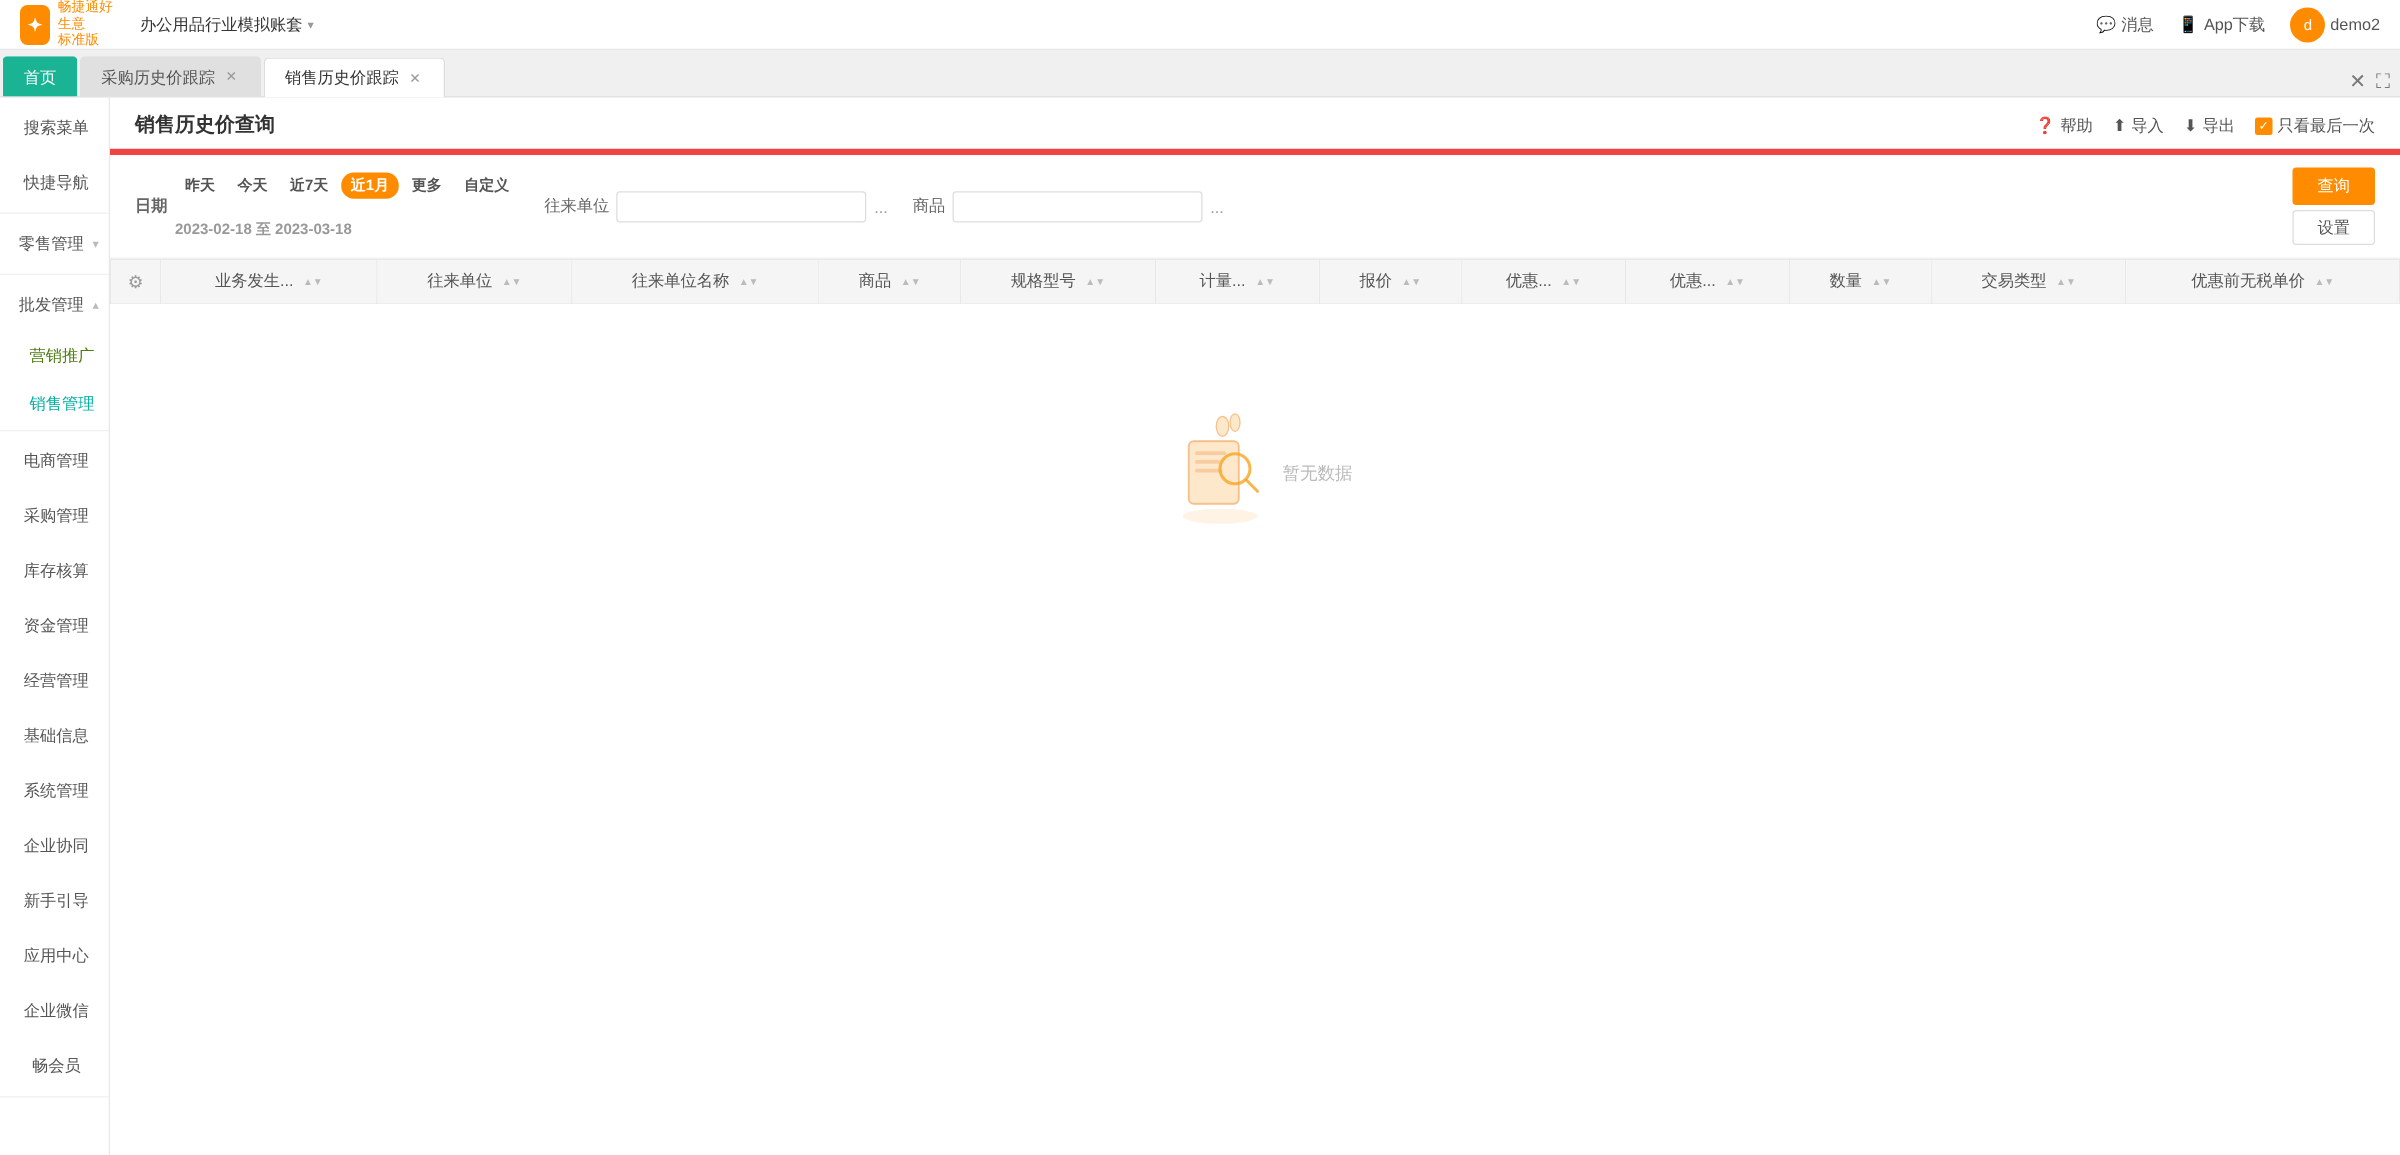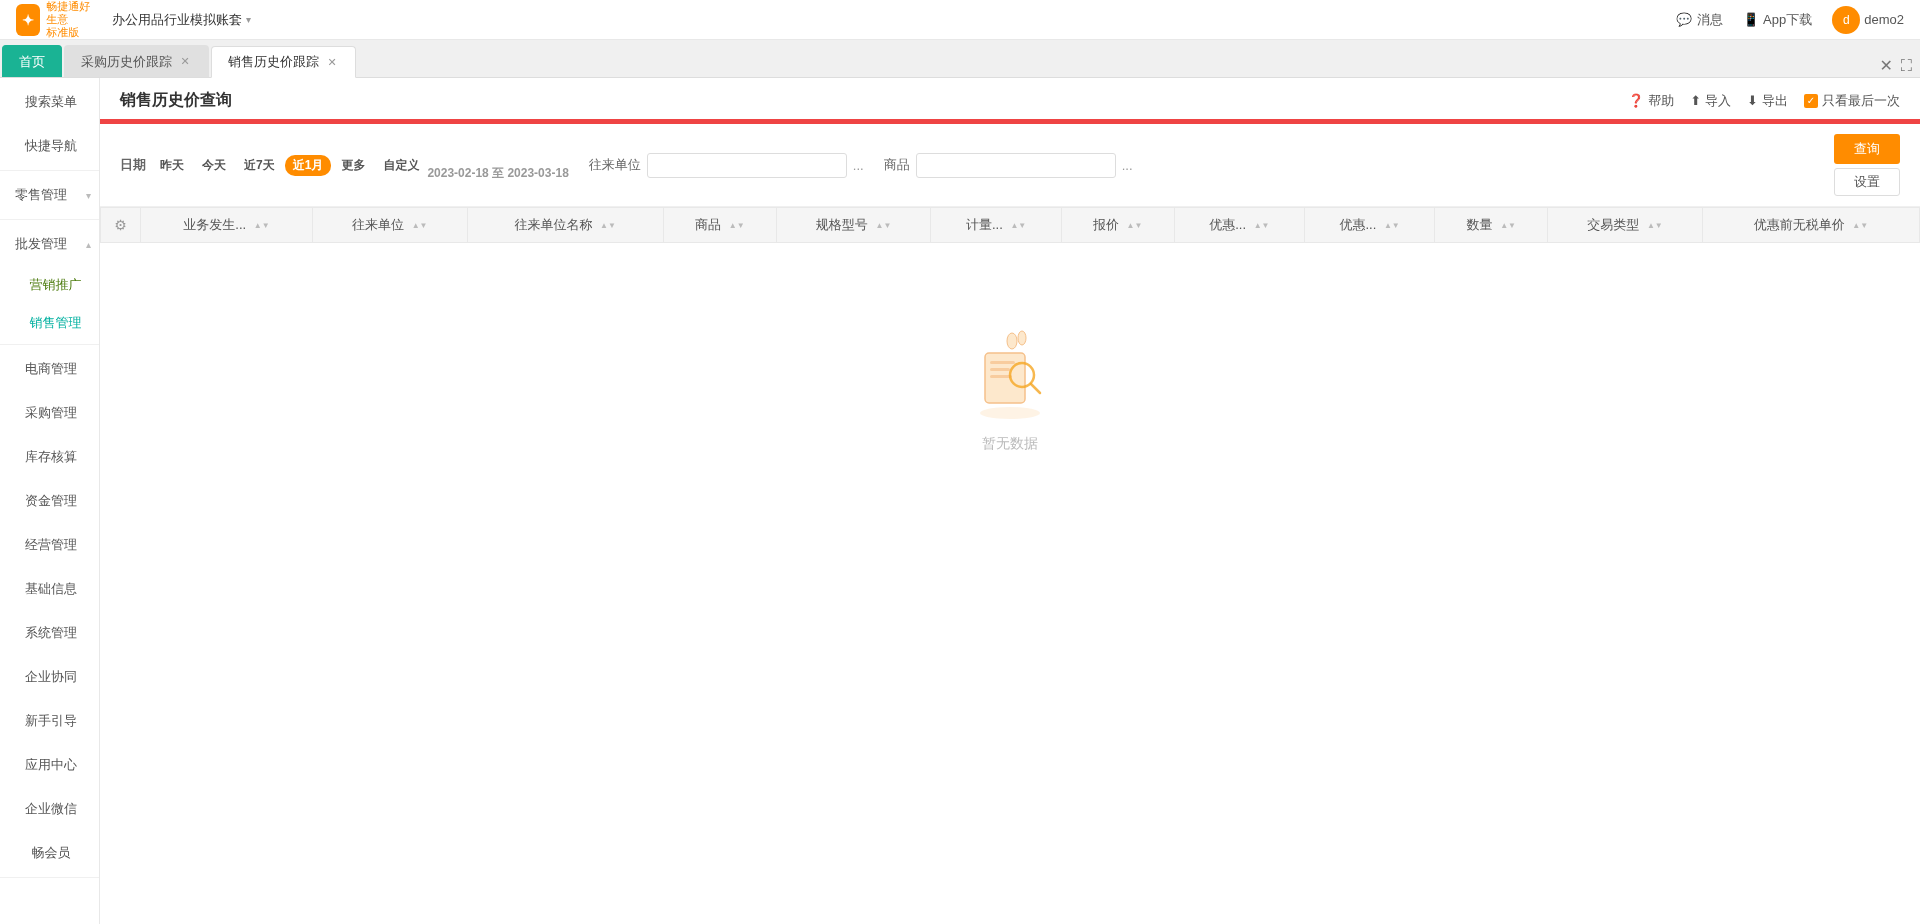--- a/index.html
+++ b/index.html
@@ -76,7 +76,7 @@
 
     
     .sidebar {
-      width: 100px;
+      width: 88px;
       background: #fff;
       border-right: 1px solid #e8e8e8;
       display: flex;

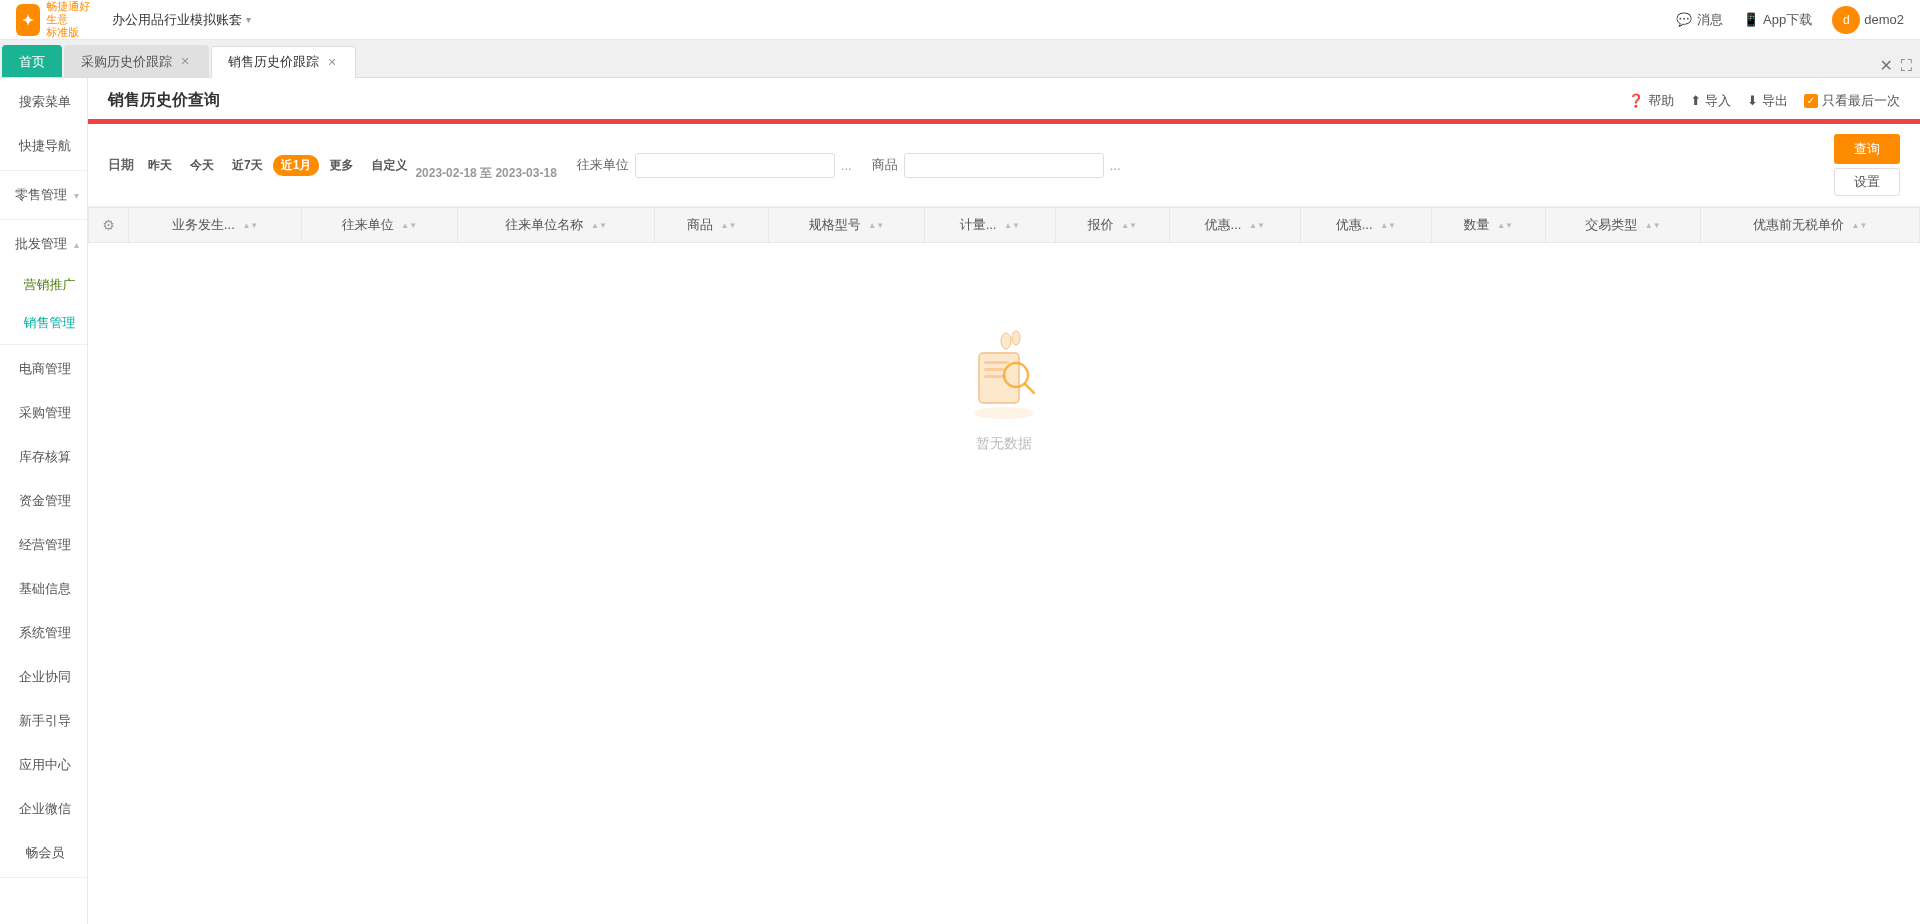--- a/index.html
+++ b/index.html
@@ -218,7 +218,7 @@
     }
     .empty-text { font-size: 14px; color: #bbb; }
 
-    .filter-date-col { display: flex; flex-direction: row; }
+    .filter-date-col { display: flex; flex-direction: column; }
   </style>
 </head>
 <body>

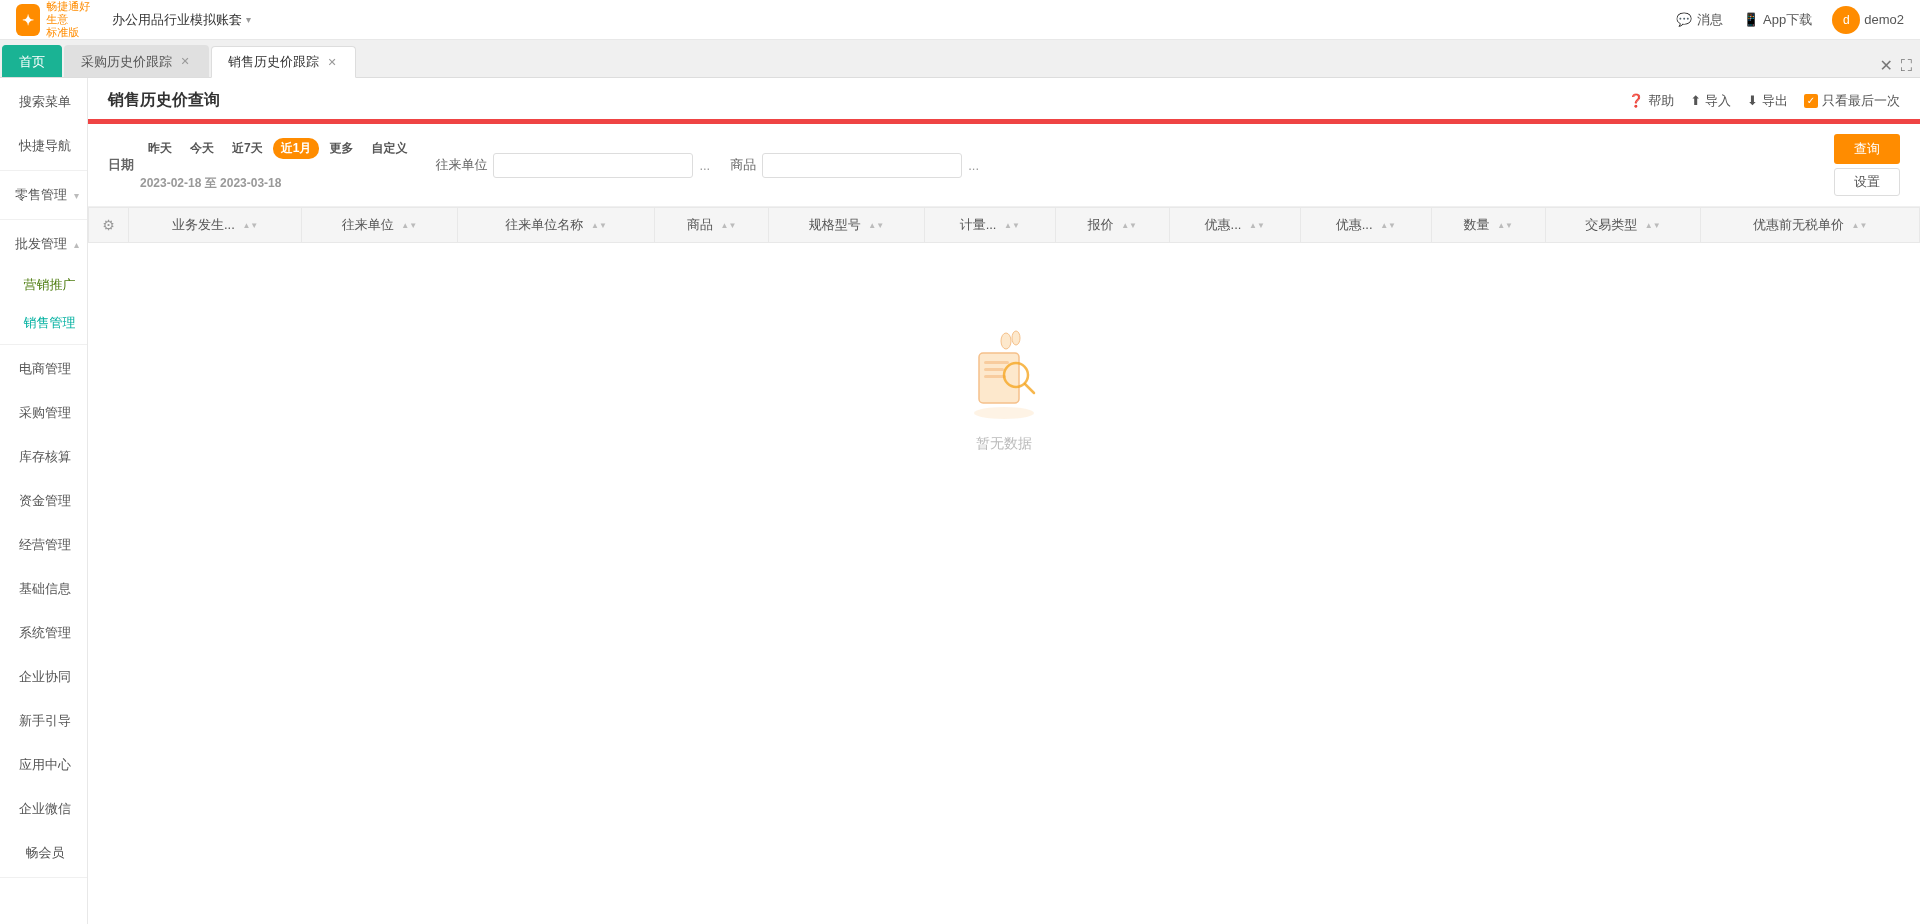--- a/index.html
+++ b/index.html
@@ -205,7 +205,6 @@
     
     .empty-state {
       display: flex;
-      flex-direction: column;
       align-items: center;
       justify-content: center;
       padding: 80px 0;

